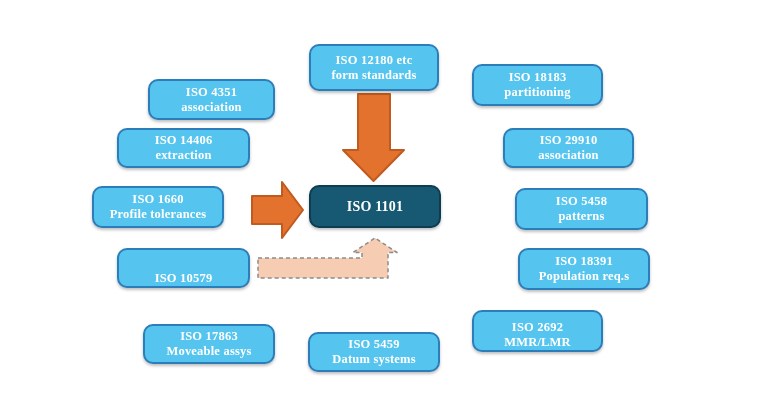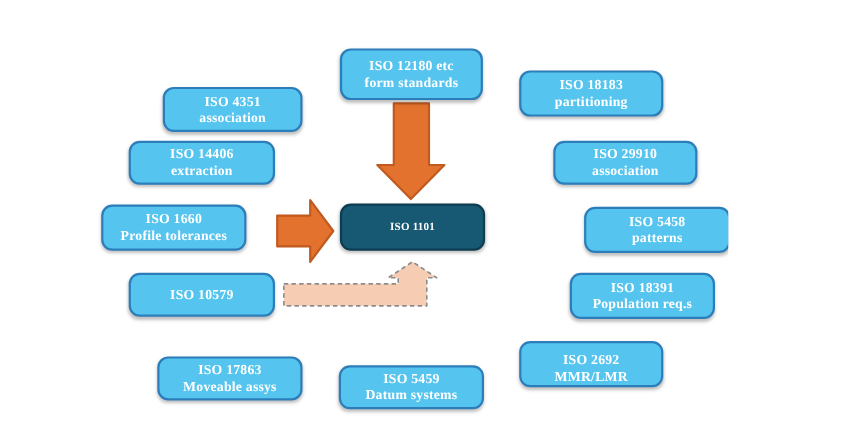--- a/index.html
+++ b/index.html
@@ -33,7 +33,7 @@
   .node.center-node{
     background:#175872;
     border:2px solid #0e3d52;
-    font-size:10px;
+    font-size:14px;
     line-height:16px;
   }
   .arrow-solid{fill:#e2722e;stroke:#c05a1e;stroke-width:2;stroke-linejoin:round;}

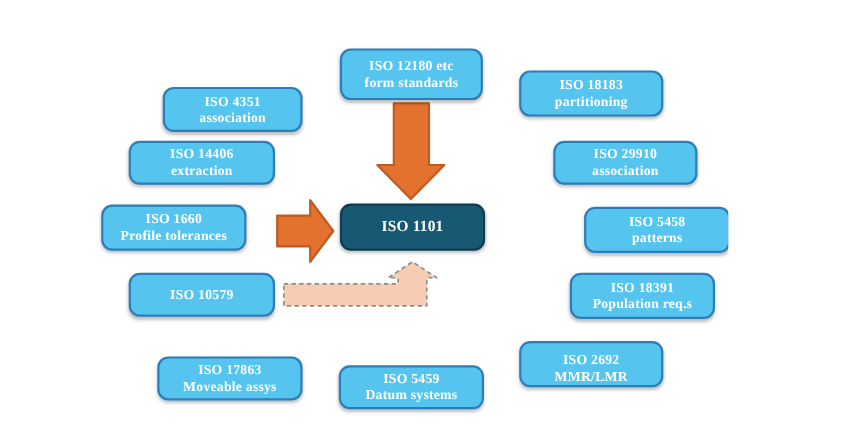--- a/index.html
+++ b/index.html
@@ -82,7 +82,7 @@
   <div class="node center-node" style="left:309px;top:185px;width:132px;height:43px;">
     <span>ISO 1101</span>
   </div>
-  <div class="node" style="left:515px;top:188px;width:133px;height:42px;margin-left:16px;">
+  <div class="node" style="left:515px;top:188px;width:133px;height:42px;">
     <span>ISO 5458</span>
     <span>patterns</span>
   </div>

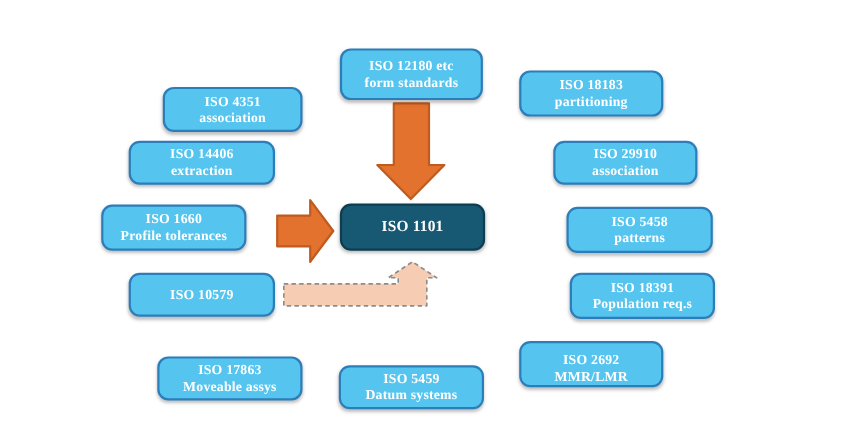--- a/index.html
+++ b/index.html
@@ -87,7 +87,7 @@
     <span>patterns</span>
   </div>
 
-  <div class="node" style="left:117px;top:248px;width:133px;height:40px;">
+  <div class="node" style="left:117px;top:248px;width:133px;height:40px;justify-content:flex-end;">
     <span>ISO 10579</span>
   </div>
   <div class="node" style="left:505px;top:248px;width:132px;height:42px;margin-left:13px;">

